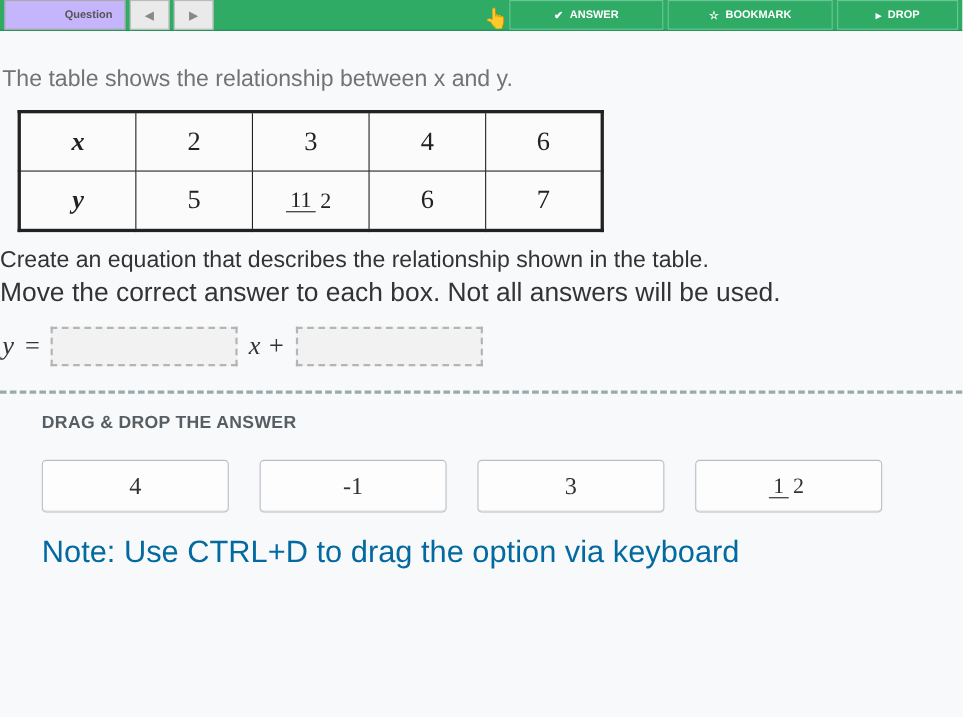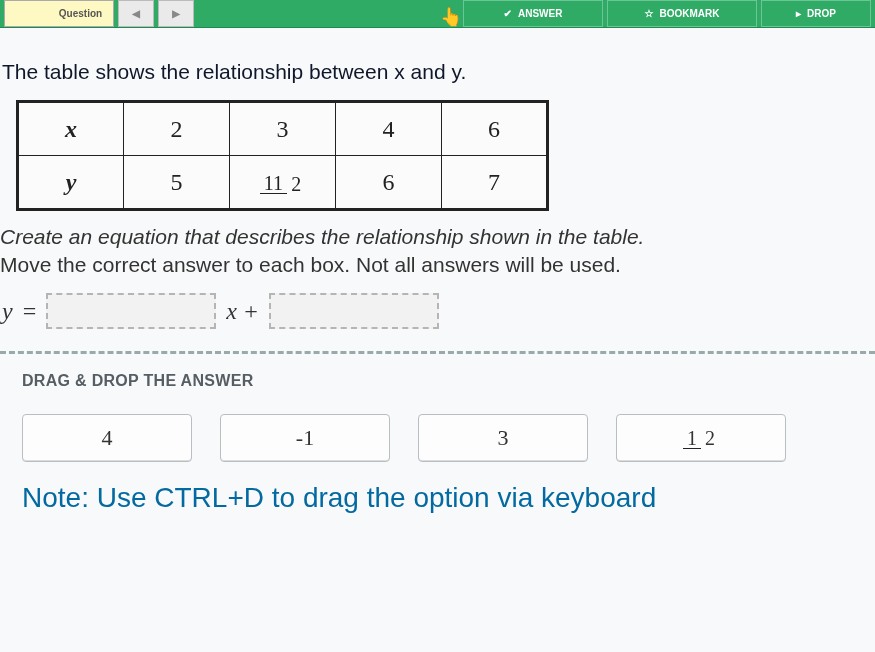--- a/index.html
+++ b/index.html
@@ -34,7 +34,7 @@
   }
   .toolbar .qlabel {
     border: 1px solid #aaa;
-    background: #fef9c3;
+    background: #c4b5fd;
     color: #555;
     min-width: 110px;
     padding-left: 43px;

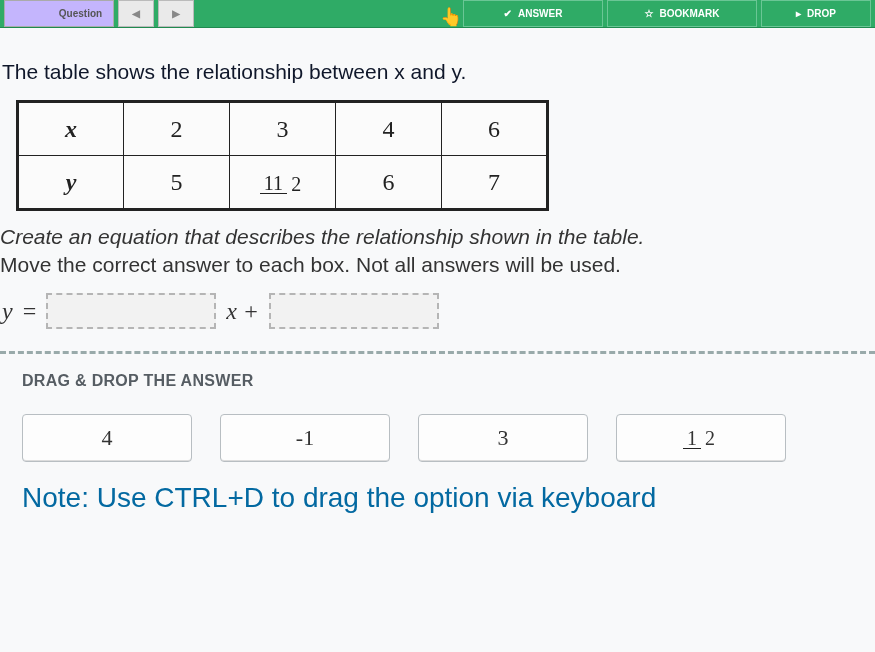--- a/index.html
+++ b/index.html
@@ -58,7 +58,7 @@
   }
   .intro {
     font-size: 21px;
-    color: #0f172a;
+    color: #737373;
     padding: 0 8px 16px 2px;
   }
   .tbl {

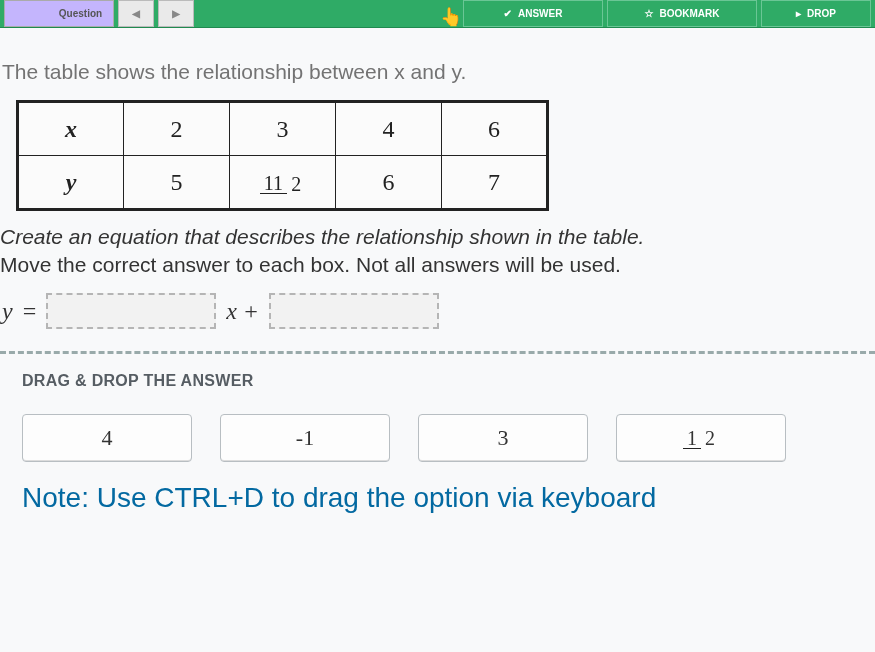--- a/index.html
+++ b/index.html
@@ -94,7 +94,6 @@
     font-size: 21px;
     color: #333;
     padding: 14px 2px 2px 0;
-    font-style: italic;
   }
   .step2 {
     font-size: 21px;

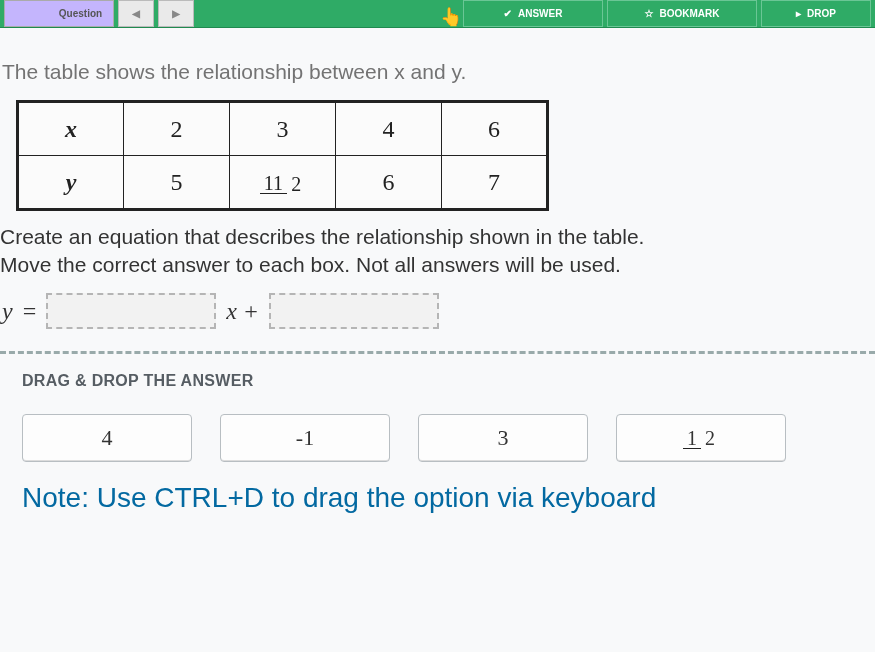--- a/index.html
+++ b/index.html
@@ -96,7 +96,7 @@
     padding: 14px 2px 2px 0;
   }
   .step2 {
-    font-size: 21px;
+    font-size: 24px;
     color: #333;
     padding: 2px 2px 12px 0;
   }

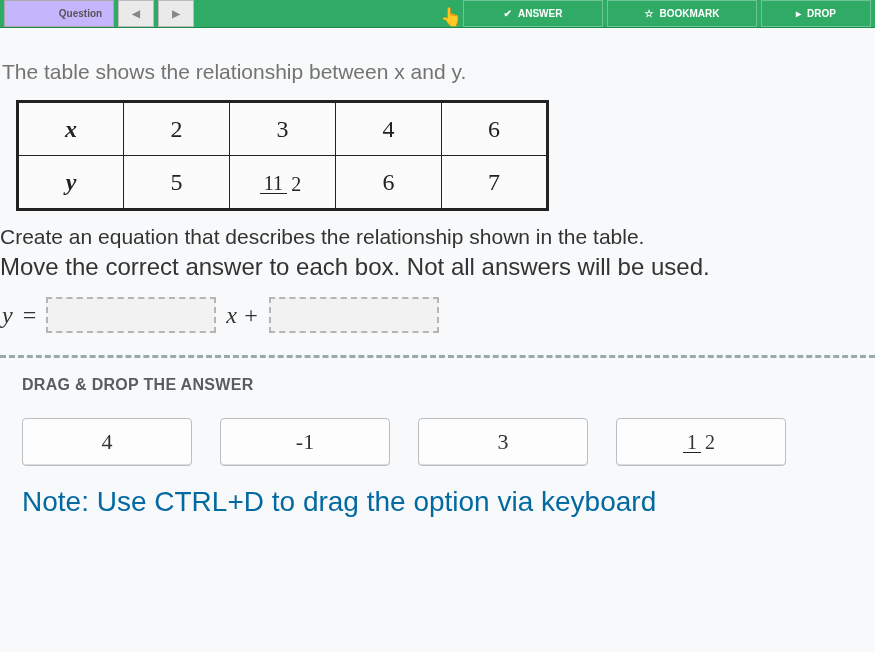--- a/index.html
+++ b/index.html
@@ -123,6 +123,7 @@
   }
   .ddzone {
     padding: 0 22px;
+    margin-left: 16px;
   }
   .ddlabel {
     font-size: 16px;

